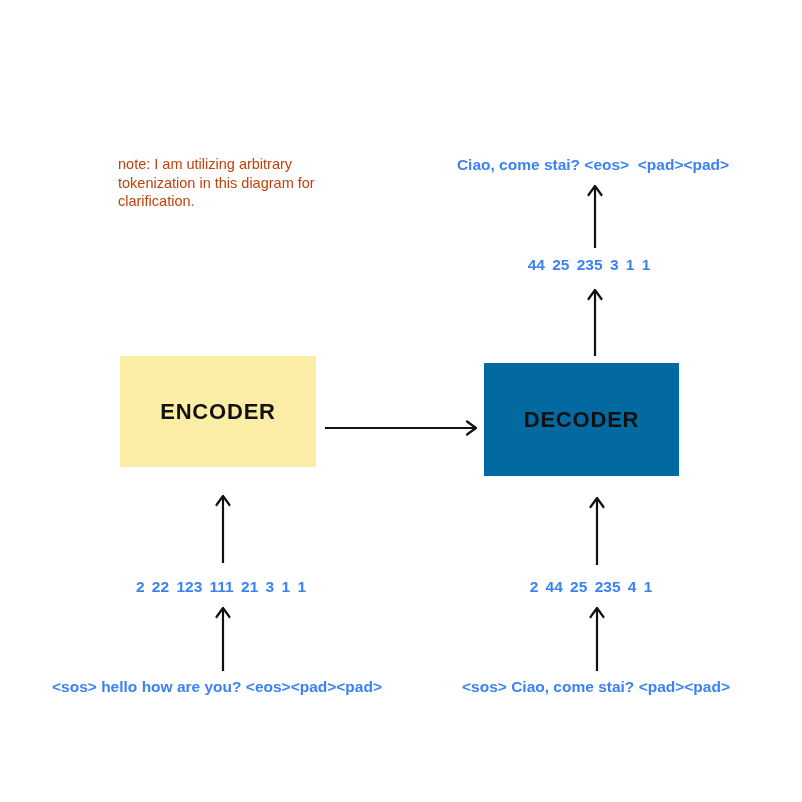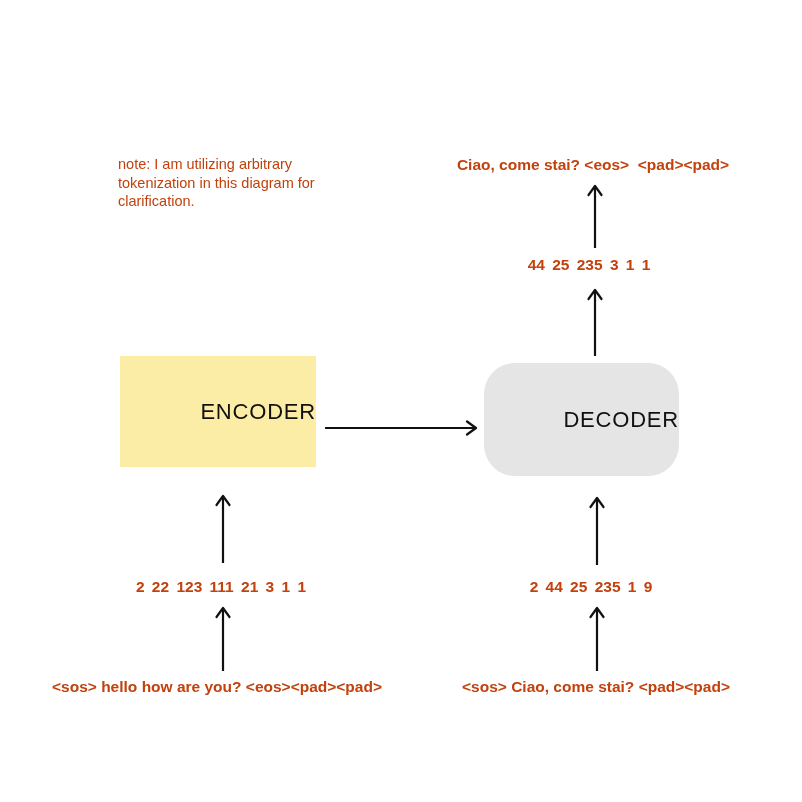--- a/index.html
+++ b/index.html
@@ -39,7 +39,7 @@
     transform: translateX(-50%);
     font-weight: 700;
     font-size: 15.5px;
-    color: #c2410c;
+    color: #3b82f6;
     white-space: pre;
   }
   .tokens {

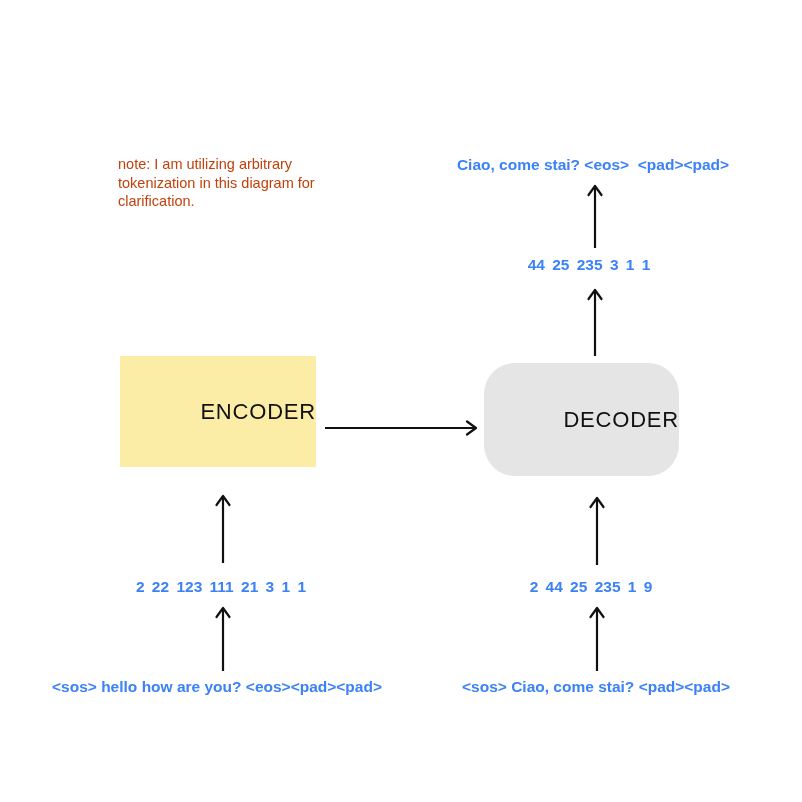--- a/index.html
+++ b/index.html
@@ -56,8 +56,8 @@
     position: absolute;
     display: flex;
     align-items: center;
-    justify-content: flex-end;
-    font-weight: 400;
+    justify-content: center;
+    font-weight: 700;
     font-size: 22px;
     letter-spacing: 0.8px;
     color: #111111;

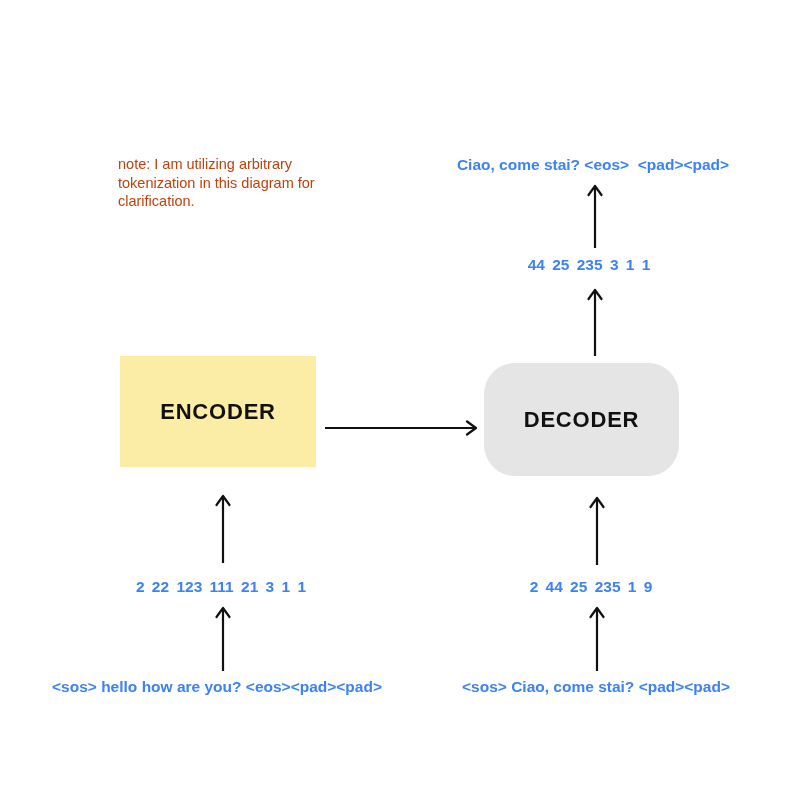--- a/index.html
+++ b/index.html
@@ -95,7 +95,7 @@
     <span>ENCODER</span>
   </div>
 
-  <div class="box decoder-box" style="background-color: #e5e5e5; border-radius: 31px;">
+  <div class="box decoder-box" style="background-color: #0369a1;">
     <span>DECODER</span>
   </div>
 

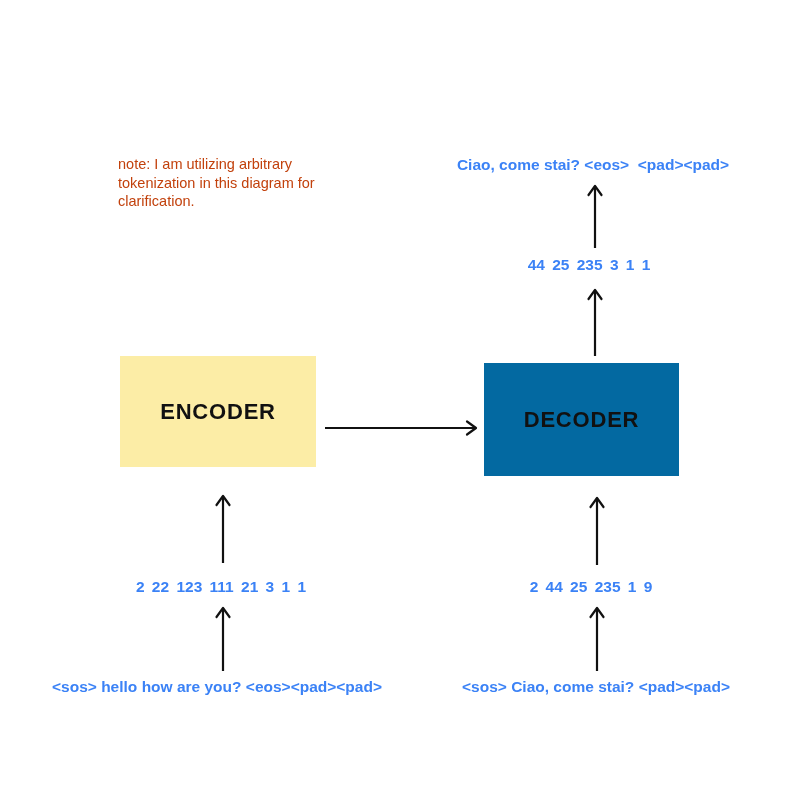--- a/index.html
+++ b/index.html
@@ -101,7 +101,7 @@
 
   <div class="txt tokens enc-tokens">2 22 123 111 21 3 1 1</div>
 
-  <div class="txt tokens dec-tokens">2 44 25 235 1 9</div>
+  <div class="txt tokens dec-tokens">2 44 25 235 4 1</div>
 
   <div class="txt dec-sentence">&lt;sos&gt; Ciao, come stai? &lt;pad&gt;&lt;pad&gt;</div>
 

